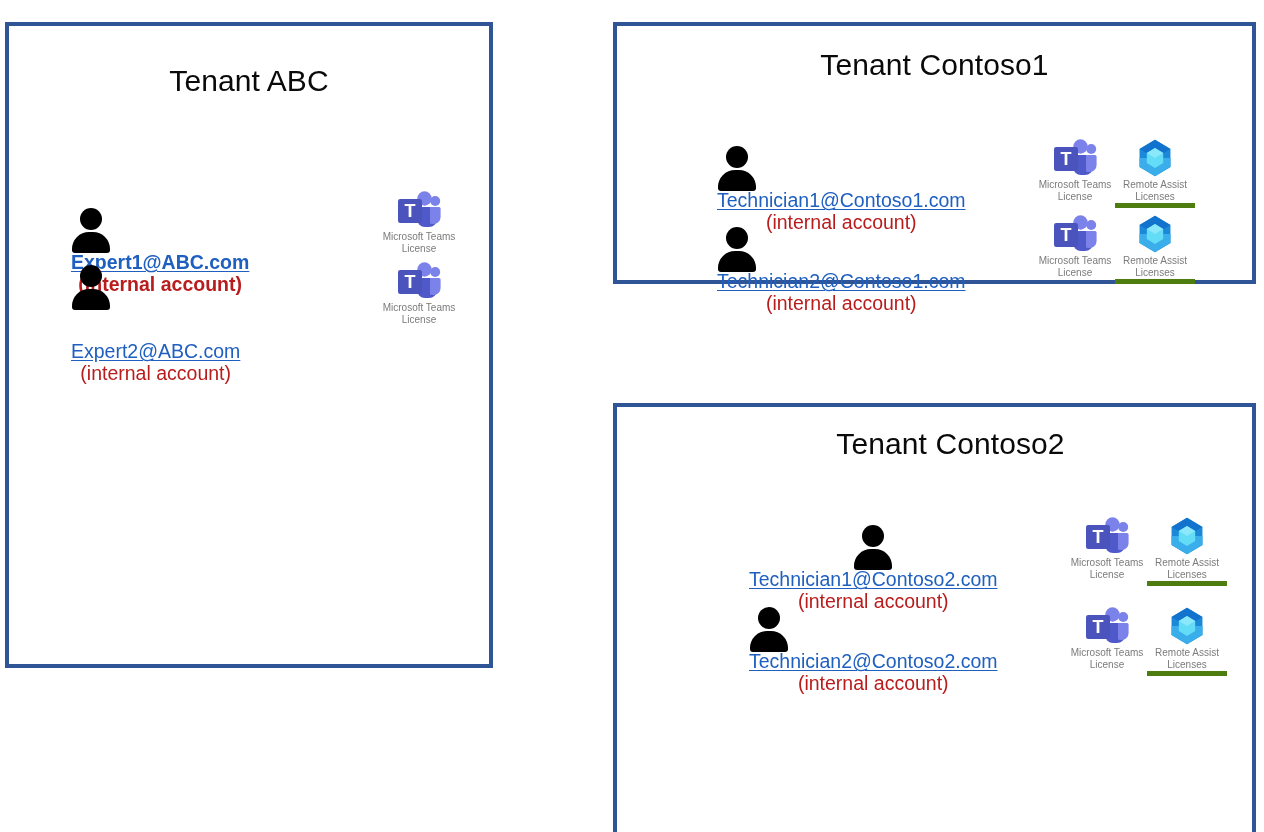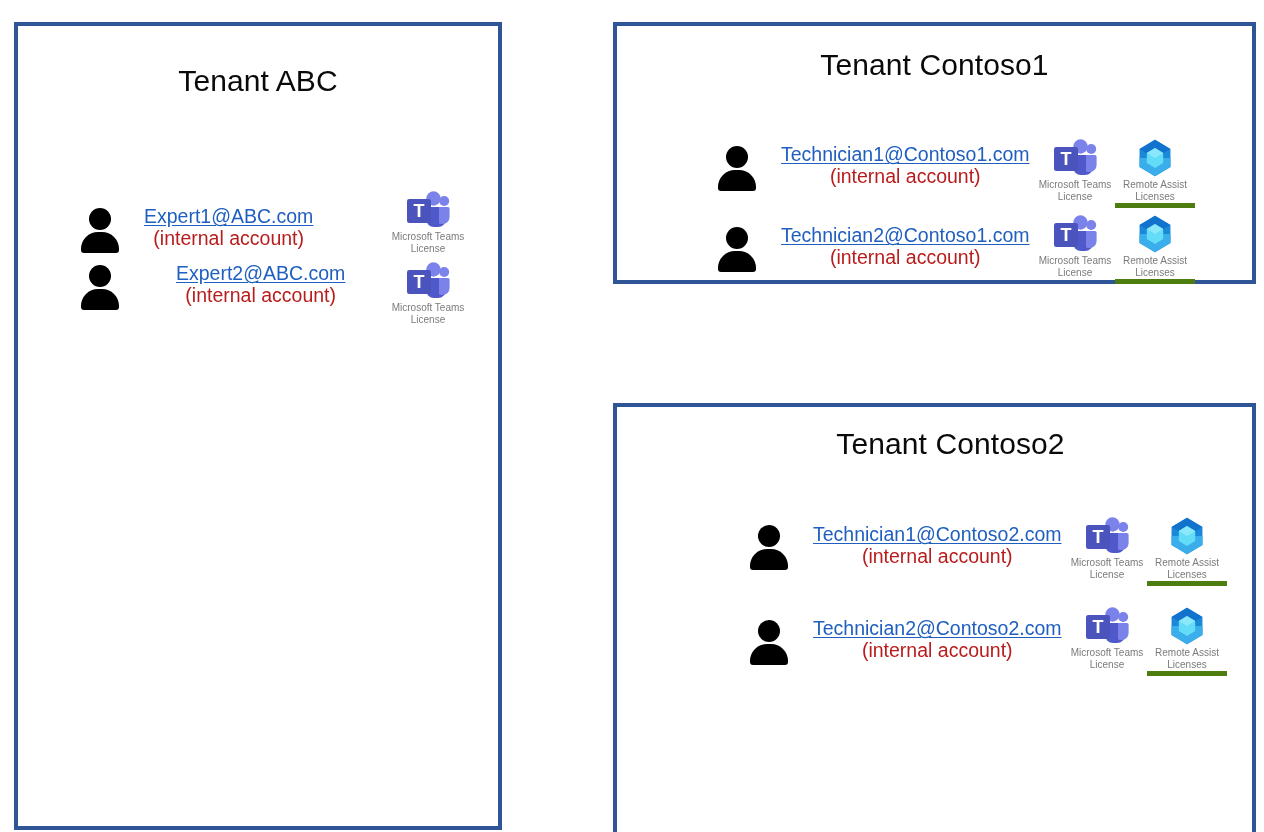--- a/index.html
+++ b/index.html
@@ -22,7 +22,7 @@
     box-sizing: border-box;
   }
 
-  #panel-abc      { left: 14px;   top: 22px;  width: 488px; height: 808px; }
+  #panel-abc      { left: 5px;   top: 22px;  width: 488px; height: 646px; }
   #panel-contoso1 { left: 613px; top: 22px;  width: 643px; height: 262px; }
   #panel-contoso2 { left: 613px; top: 403px; width: 643px; height: 526px; padding-left: 32px; }
 

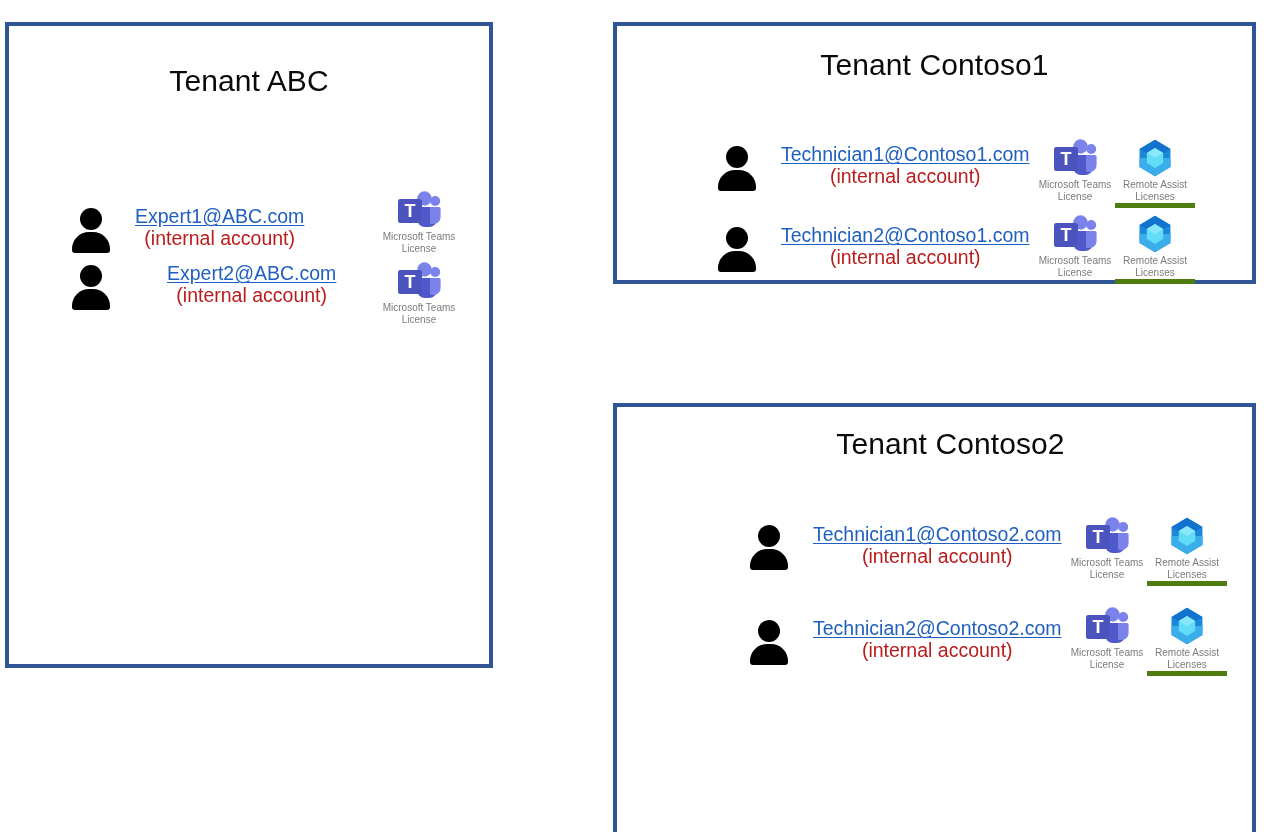--- a/index.html
+++ b/index.html
@@ -45,6 +45,7 @@
     position: absolute;
     display: flex;
     align-items: flex-start;
+    flex-direction: column;
   }
 
   .person-icon {

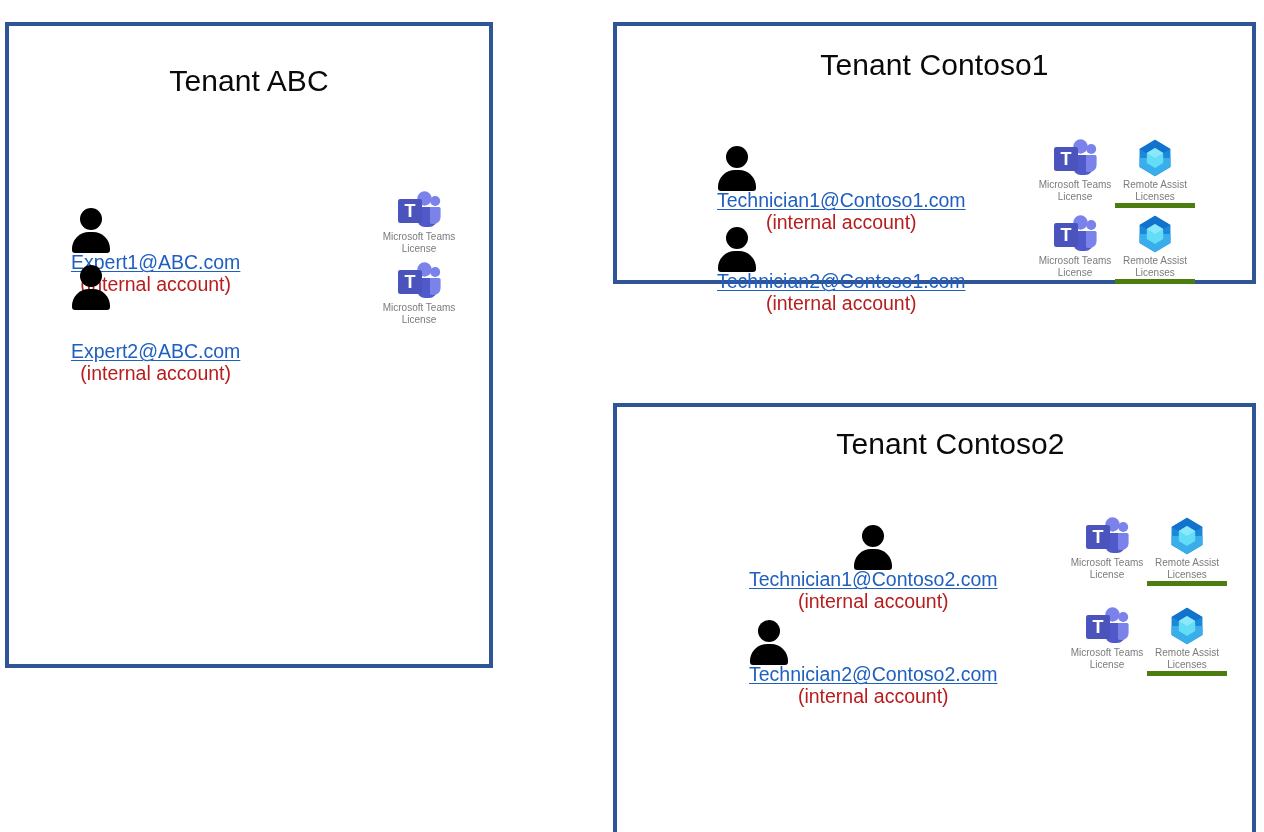--- a/index.html
+++ b/index.html
@@ -114,7 +114,7 @@
   .icon-svg { display: block; margin: 0 auto; }
 
   
-  #abc-row-0 { left: 62px;  top: 108px; }
+  #abc-row-0 { left: 62px;  top: 108px; font-weight: bold; }
   #abc-row-1 { left: 62px;  top: 165px; gap: 16px; }
   #abc-lic-0 { left: 370px; top: 92px;  }
   #abc-lic-1 { left: 370px; top: 163px; }

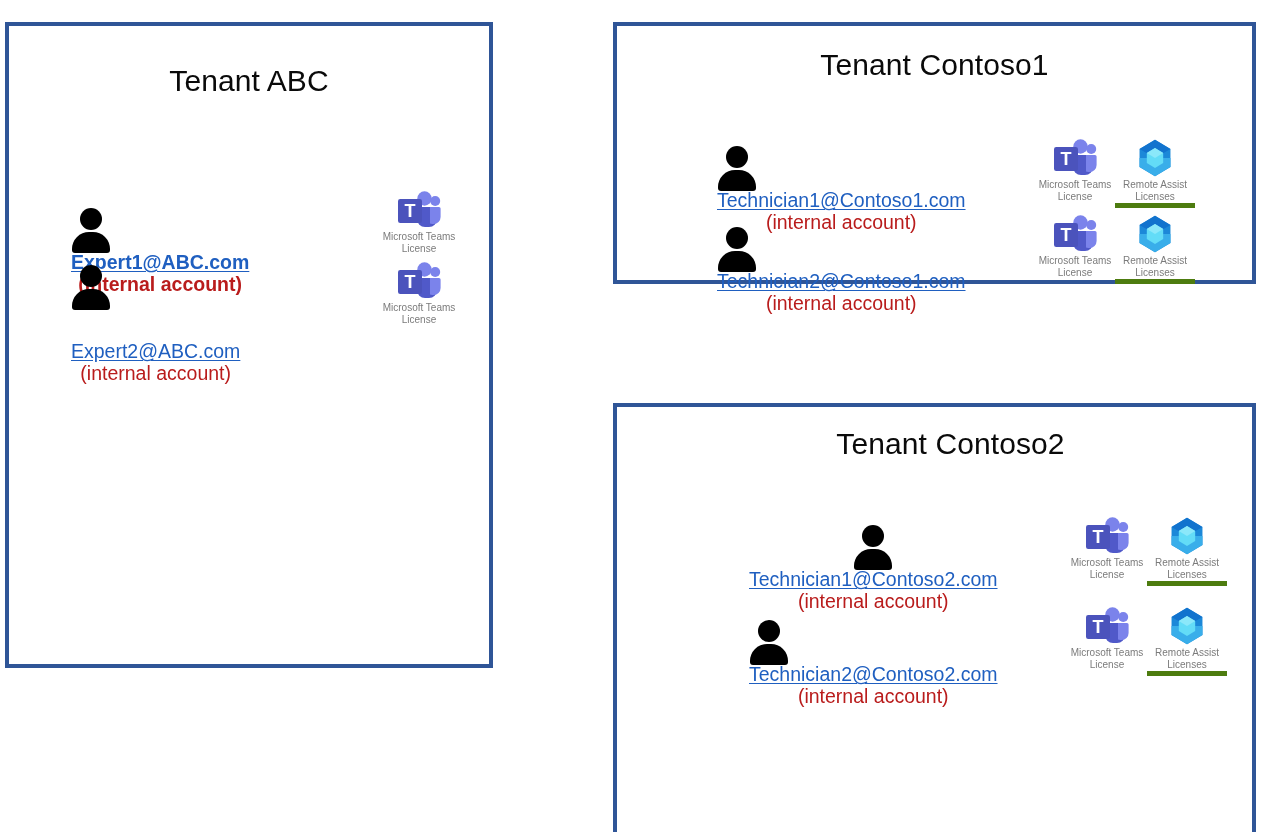--- a/index.html
+++ b/index.html
@@ -127,7 +127,7 @@
 
   
   #c2-row-0 { left: 100px; top: 62px; align-items: center;  }
-  #c2-row-1 { left: 100px; top: 157px; }
+  #c2-row-1 { left: 100px; top: 144px; }
   #c2-lic-0 { left: 418px; top: 55px;  }
   #c2-lic-1 { left: 418px; top: 145px; }
   .gap-24 { width: 24px; }

